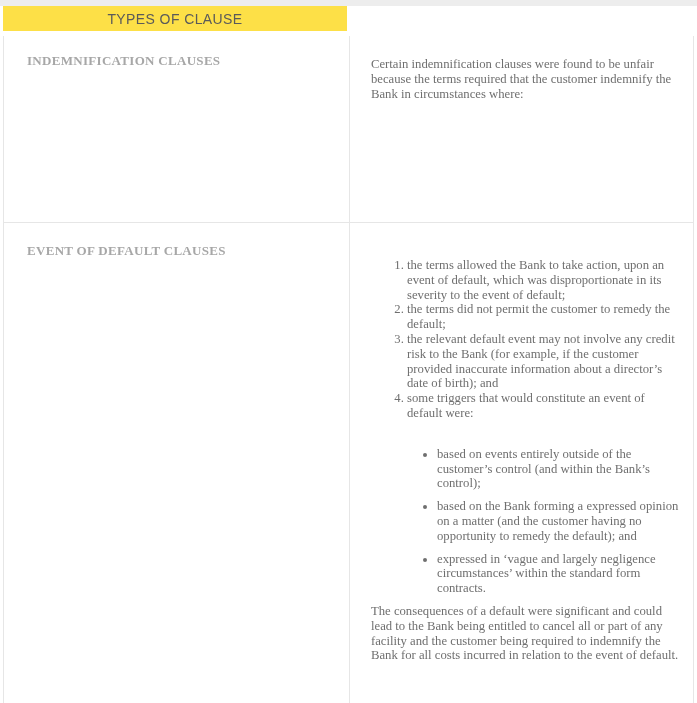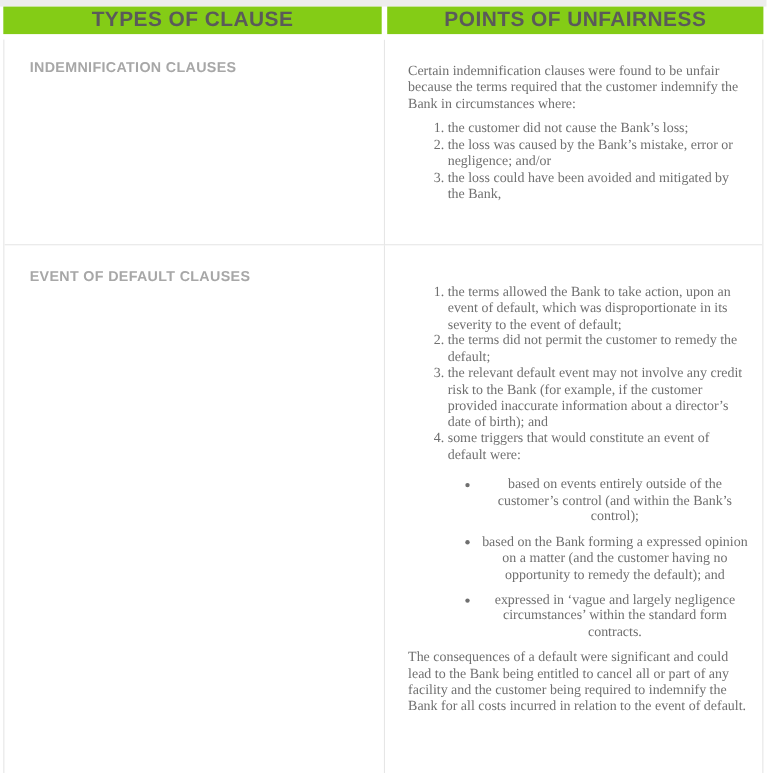--- a/index.html
+++ b/index.html
@@ -27,10 +27,10 @@
     height: 25px;
   }
   .header-cell {
-    background: #84cc16;
+    background: #fde047;
     color: #5a5a5a;
-    font-weight: bold;
-    font-size: 19px;
+    font-weight: normal;
+    font-size: 14px;
     letter-spacing: 0.4px;
     display: flex;
     align-items: center;

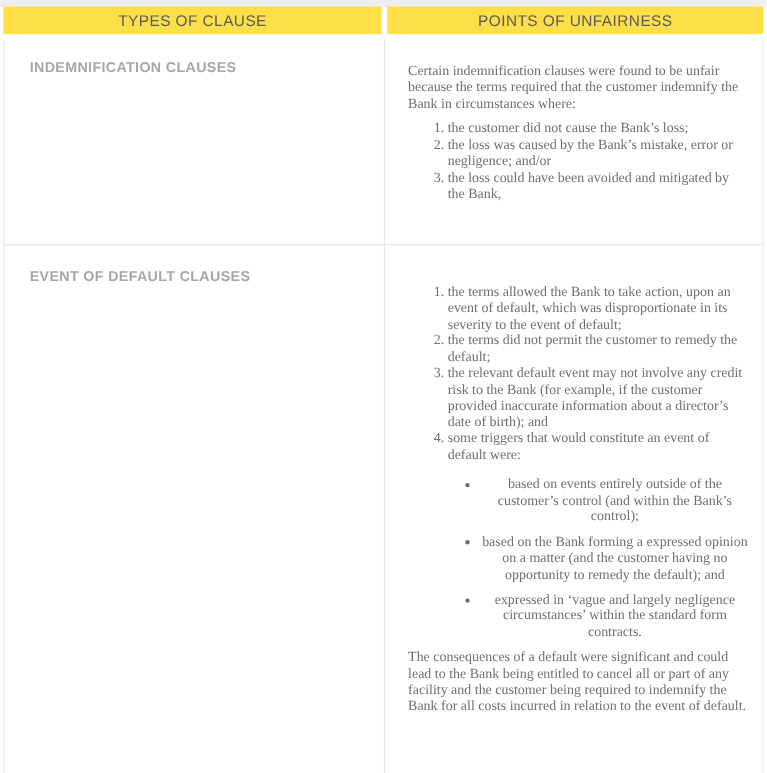--- a/index.html
+++ b/index.html
@@ -110,7 +110,6 @@
 
   <div class="header-row">
     <div class="header-cell">TYPES OF CLAUSE</div>
-    <div class="header-cell">POINTS OF UNFAIRNESS</div>
   </div>
 
   <div class="table-body">

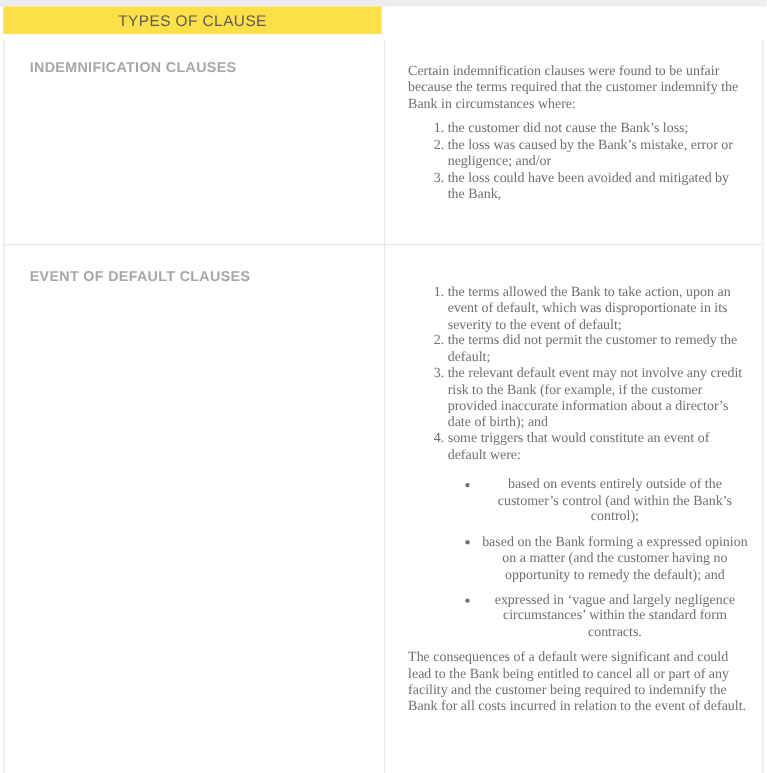--- a/index.html
+++ b/index.html
@@ -54,6 +54,7 @@
   .cell-left {
     border-right: 1px solid #e6e6e6;
     padding: 17px 14px 10px 23px;
+    font-family: Liberation Serif, serif;
   }
   .row1 {
     border-bottom: 1px solid #e6e6e6;

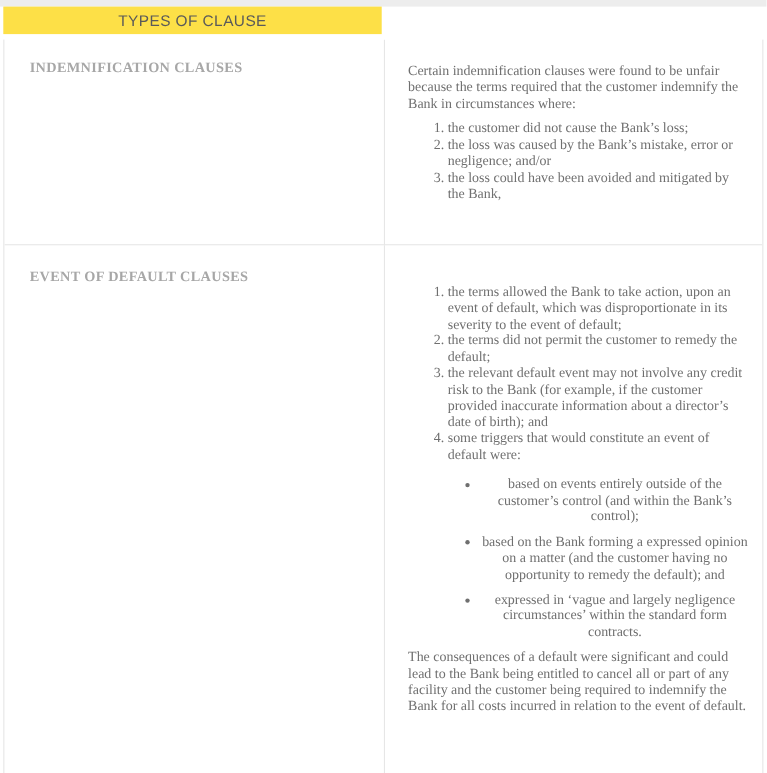--- a/index.html
+++ b/index.html
@@ -120,11 +120,6 @@
     </div>
     <div class="cell cell-right row1">
       <p>Certain indemnification clauses were found to be unfair because the terms required that the customer indemnify the Bank in circumstances where:</p>
-      <ol class="points-list">
-          <li>the customer did not cause the Bank’s loss;</li>
-          <li>the loss was caused by the Bank’s mistake, error or negligence; and/or</li>
-          <li>the loss could have been avoided and mitigated by the Bank,</li>
-        </ol>
     </div>
 
     <div class="cell cell-left row2">

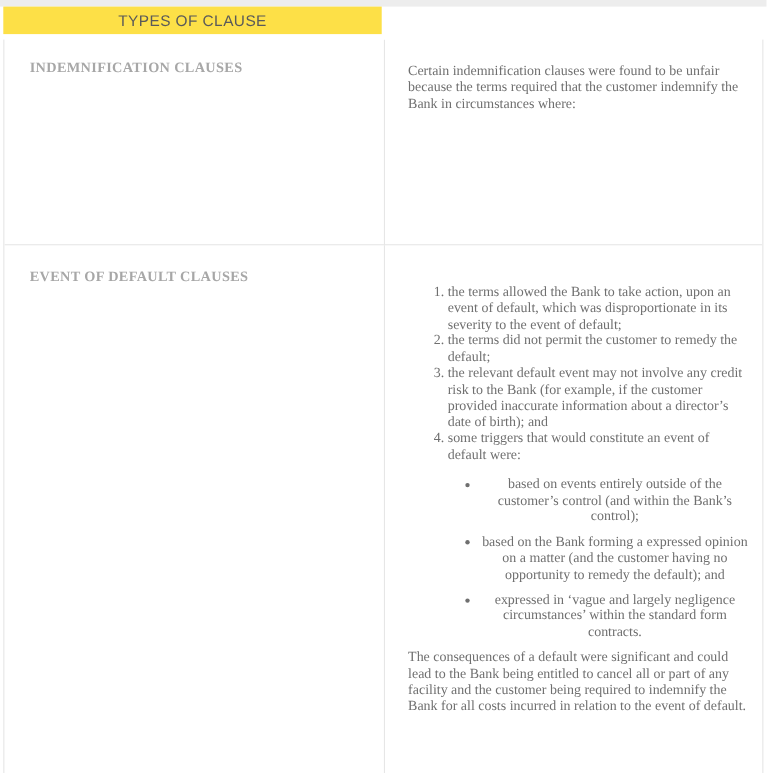--- a/index.html
+++ b/index.html
@@ -91,9 +91,8 @@
   }
   .sub-list {
     list-style: disc;
-    margin: 12px 0 0 0;
+    margin: 26px 0 0 0;
     padding-left: 30px;
-    text-align: center;
   }
   .sub-list li {
     margin: 0 0 8px 0;

